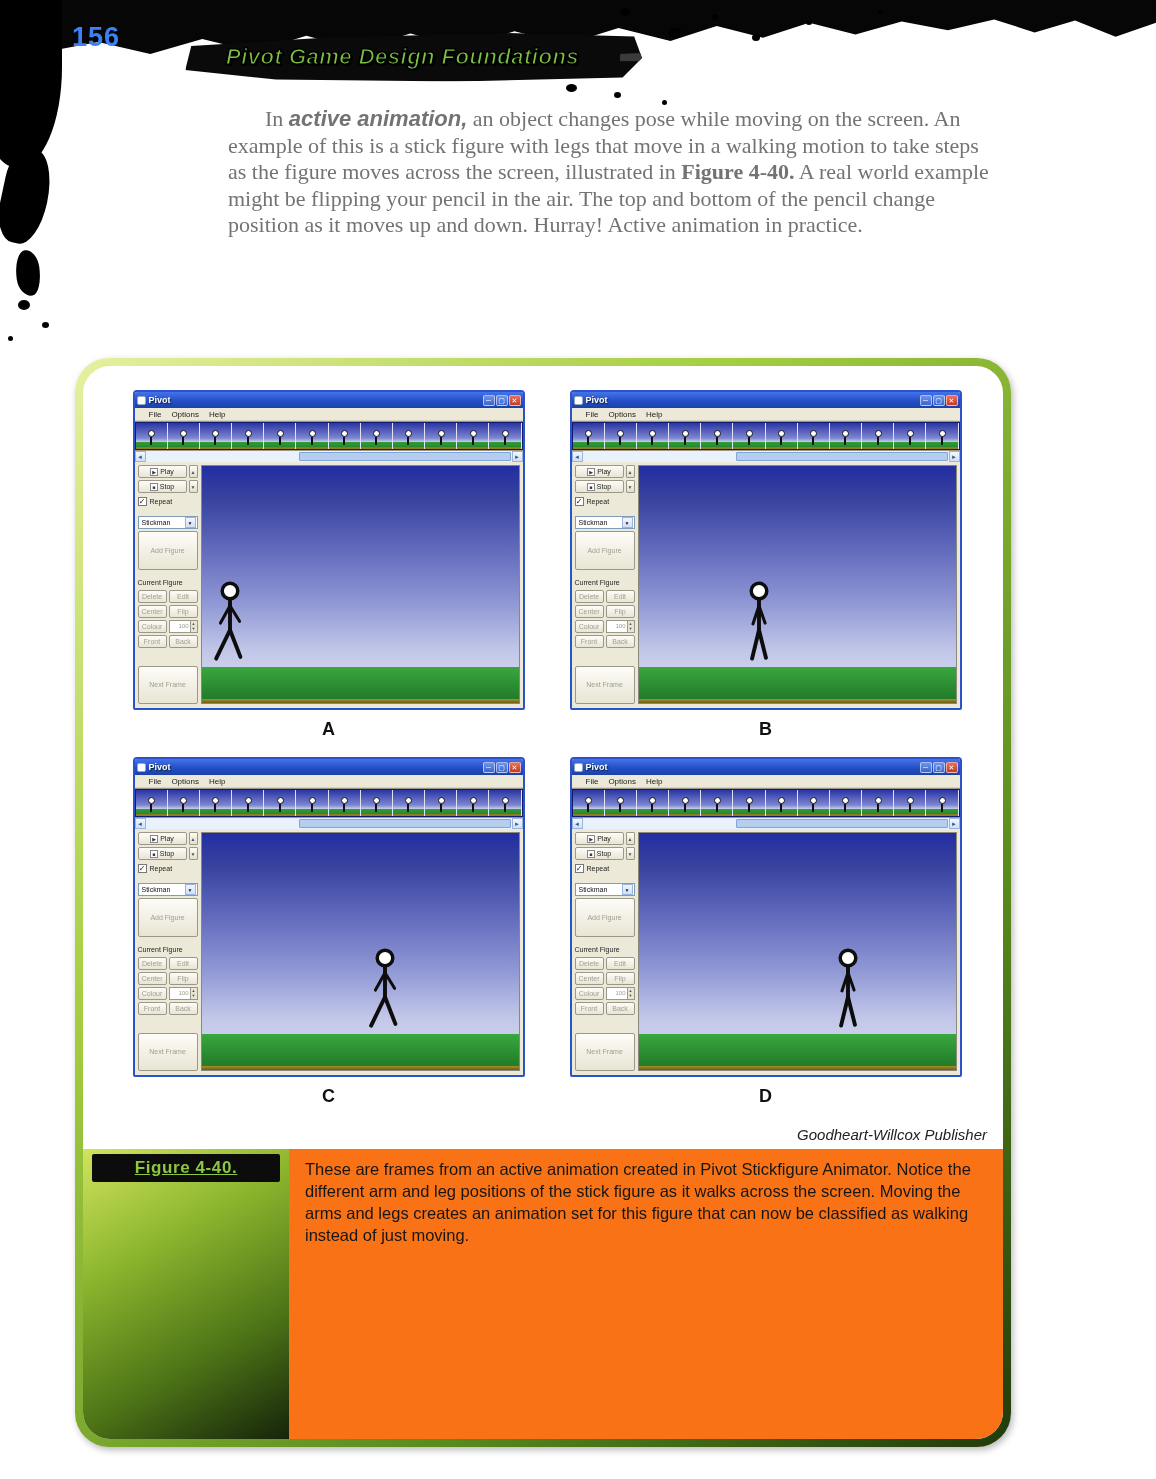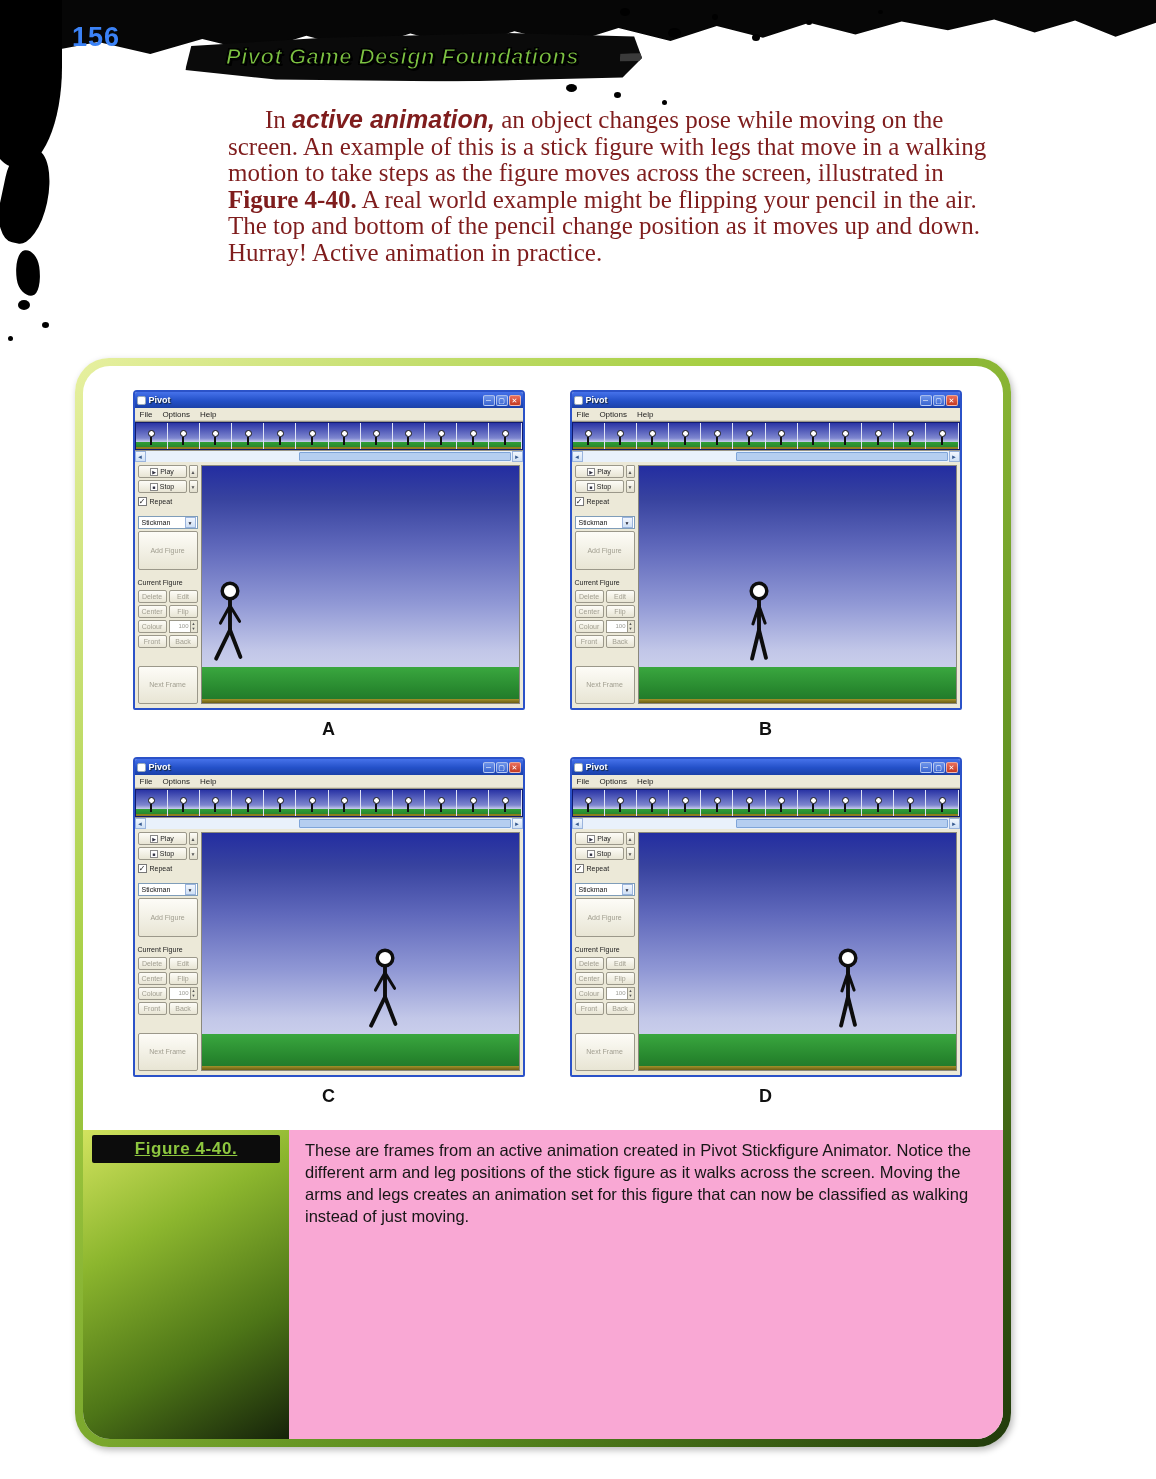--- a/index.html
+++ b/index.html
@@ -55,7 +55,7 @@
   
   .body-para{
     position:absolute; left:228px; top:106px; width:768px;
-    font-size:25px; line-height:26.5px; color:#7f1d1d; text-indent:37px;
+    font-size:22px; line-height:26.5px; color:#737373; text-indent:37px;
   }
   .term{ font-family:"Liberation Sans",sans-serif; font-weight:bold; font-style:italic; }
   .figref{ font-weight:bold; }

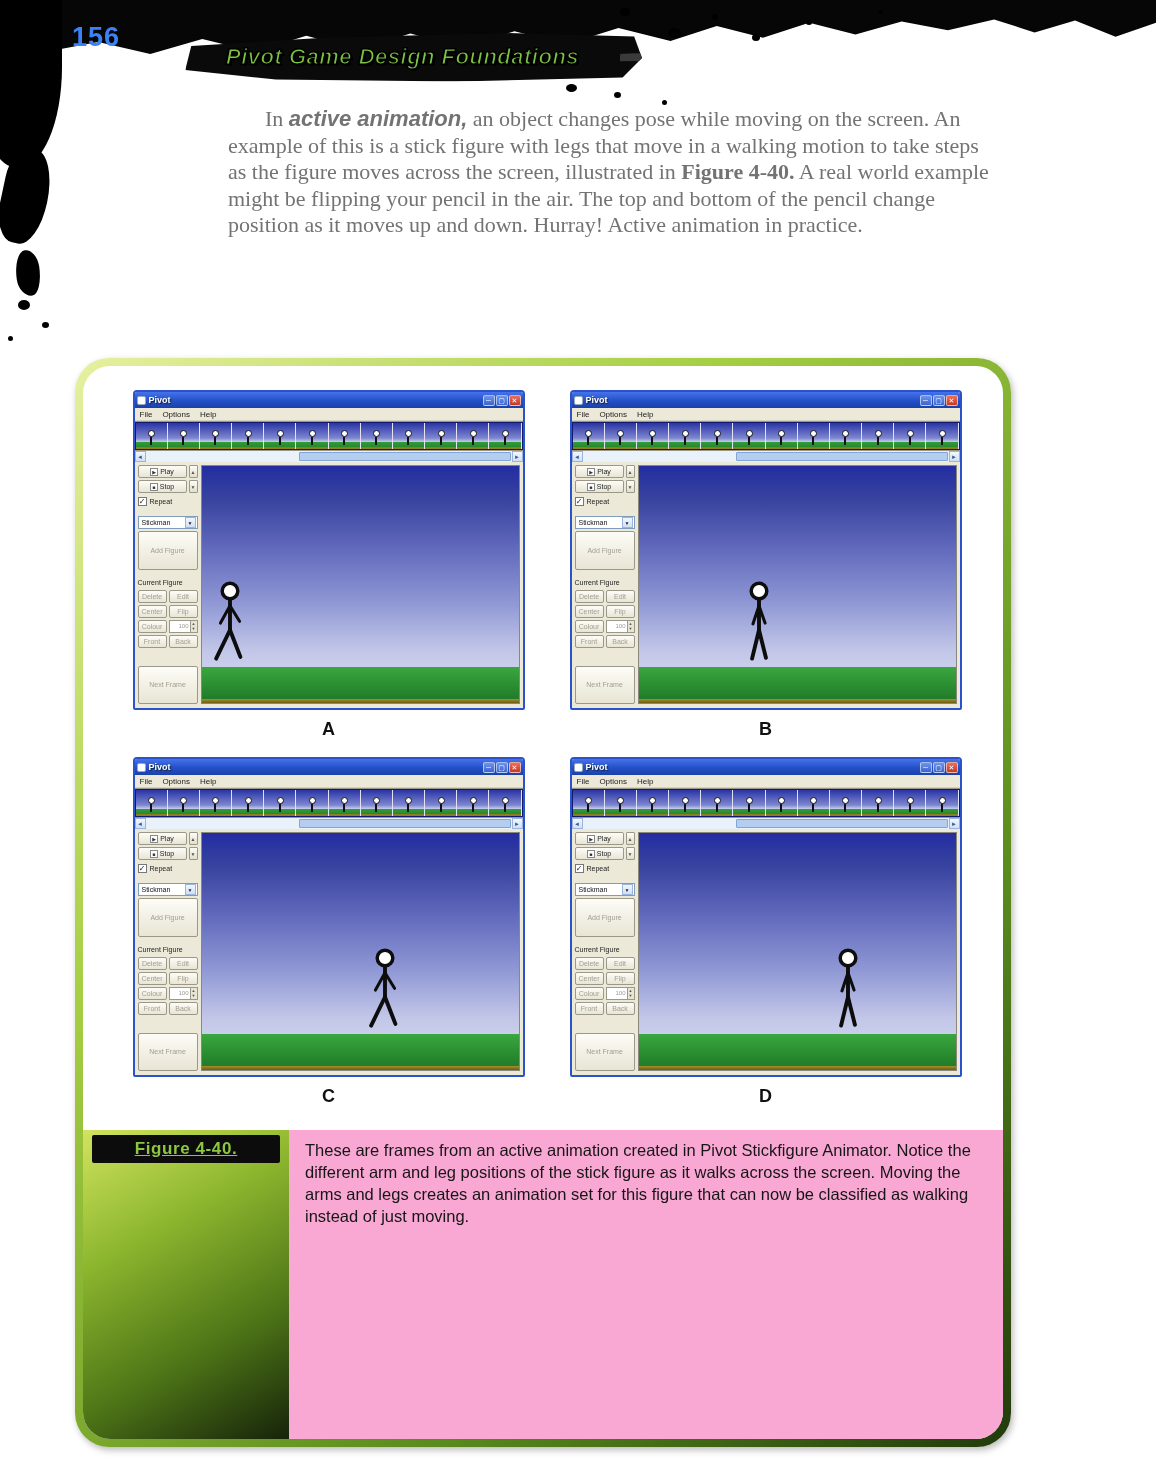--- a/index.html
+++ b/index.html
@@ -119,7 +119,7 @@
   .wbtn.minb,.wbtn.maxb{ background:linear-gradient(#6f95ea,#3a65d0); }
   .wbtn.closeb{ background:linear-gradient(#ea6f5c,#c33a22); }
   .menubar{
-    height:13px; flex:0 0 13px; display:flex; align-items:center; gap:10px; padding:0 5px;
+    height:13px; flex:0 0 13px; display:flex; align-items:center; gap:10px; padding:0 14px;
     font-size:8px; color:#222; background:#ece9d8; border-bottom:1px solid #d6d2bd;
   }
   .timeline{

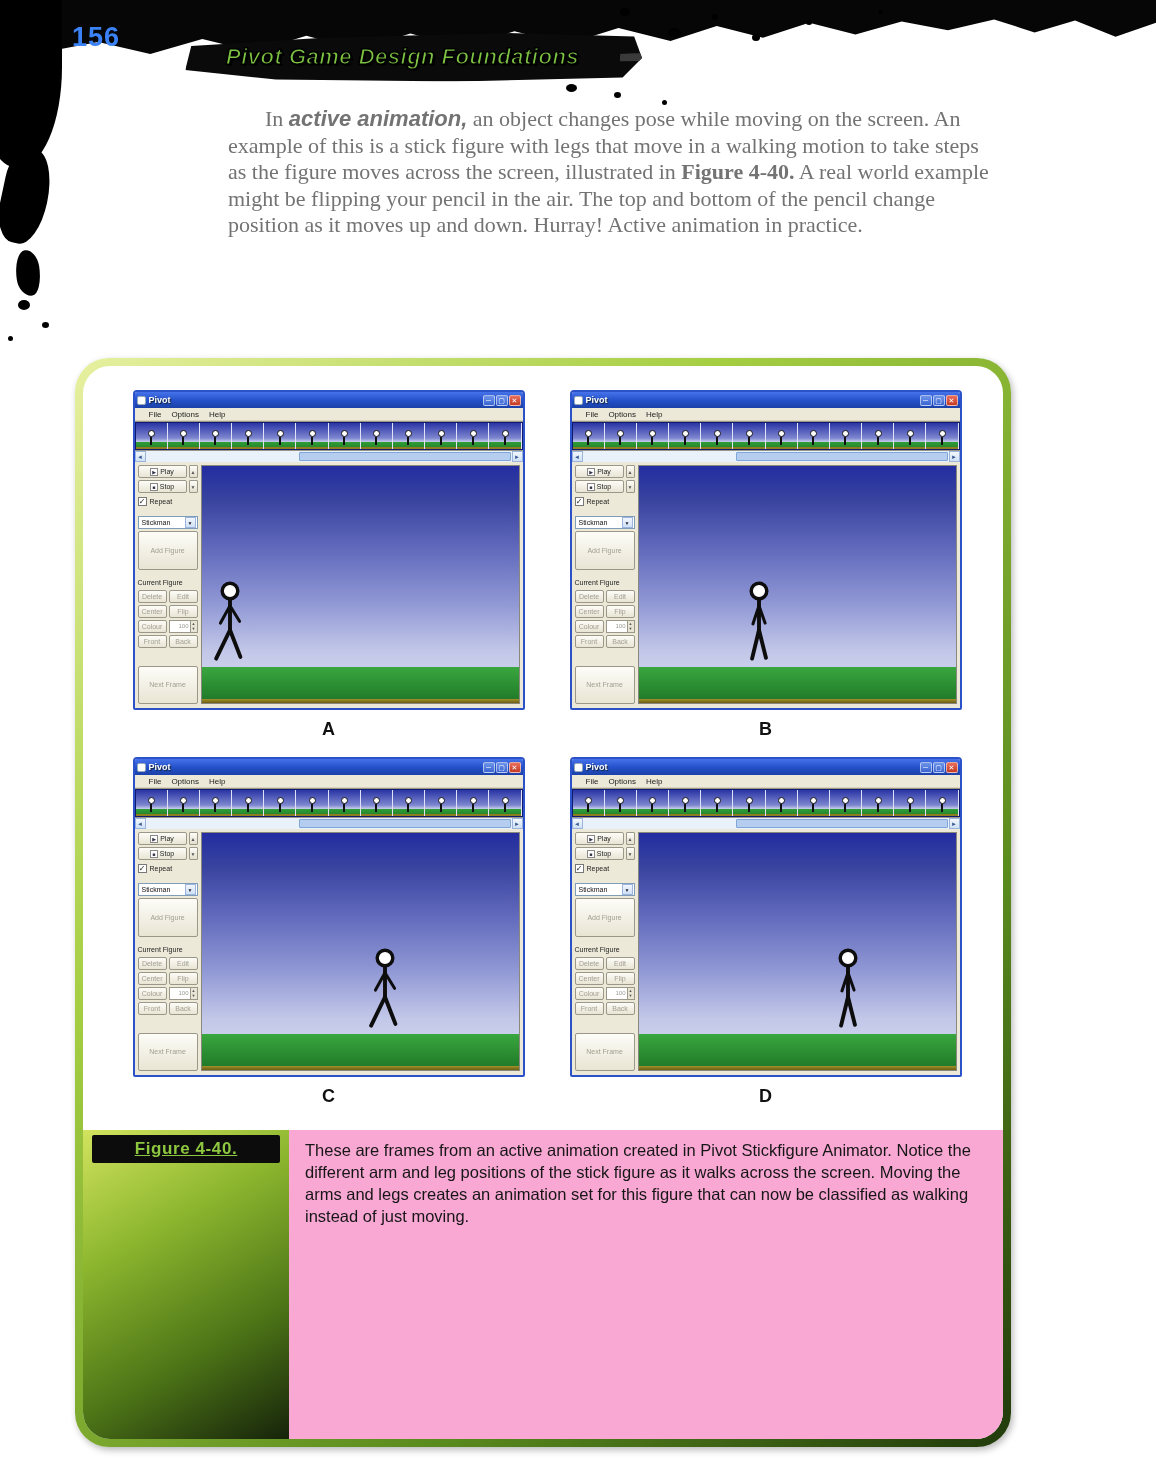--- a/index.html
+++ b/index.html
@@ -658,6 +658,7 @@
         <div class="panel-label">D</div>
       </div>
     </div>
+    <div class="credit">Goodheart-Willcox Publisher</div>
     <div class="caption-row">
       <div class="caption-left">
         <div class="figure-label-box">Figure 4-40.</div>

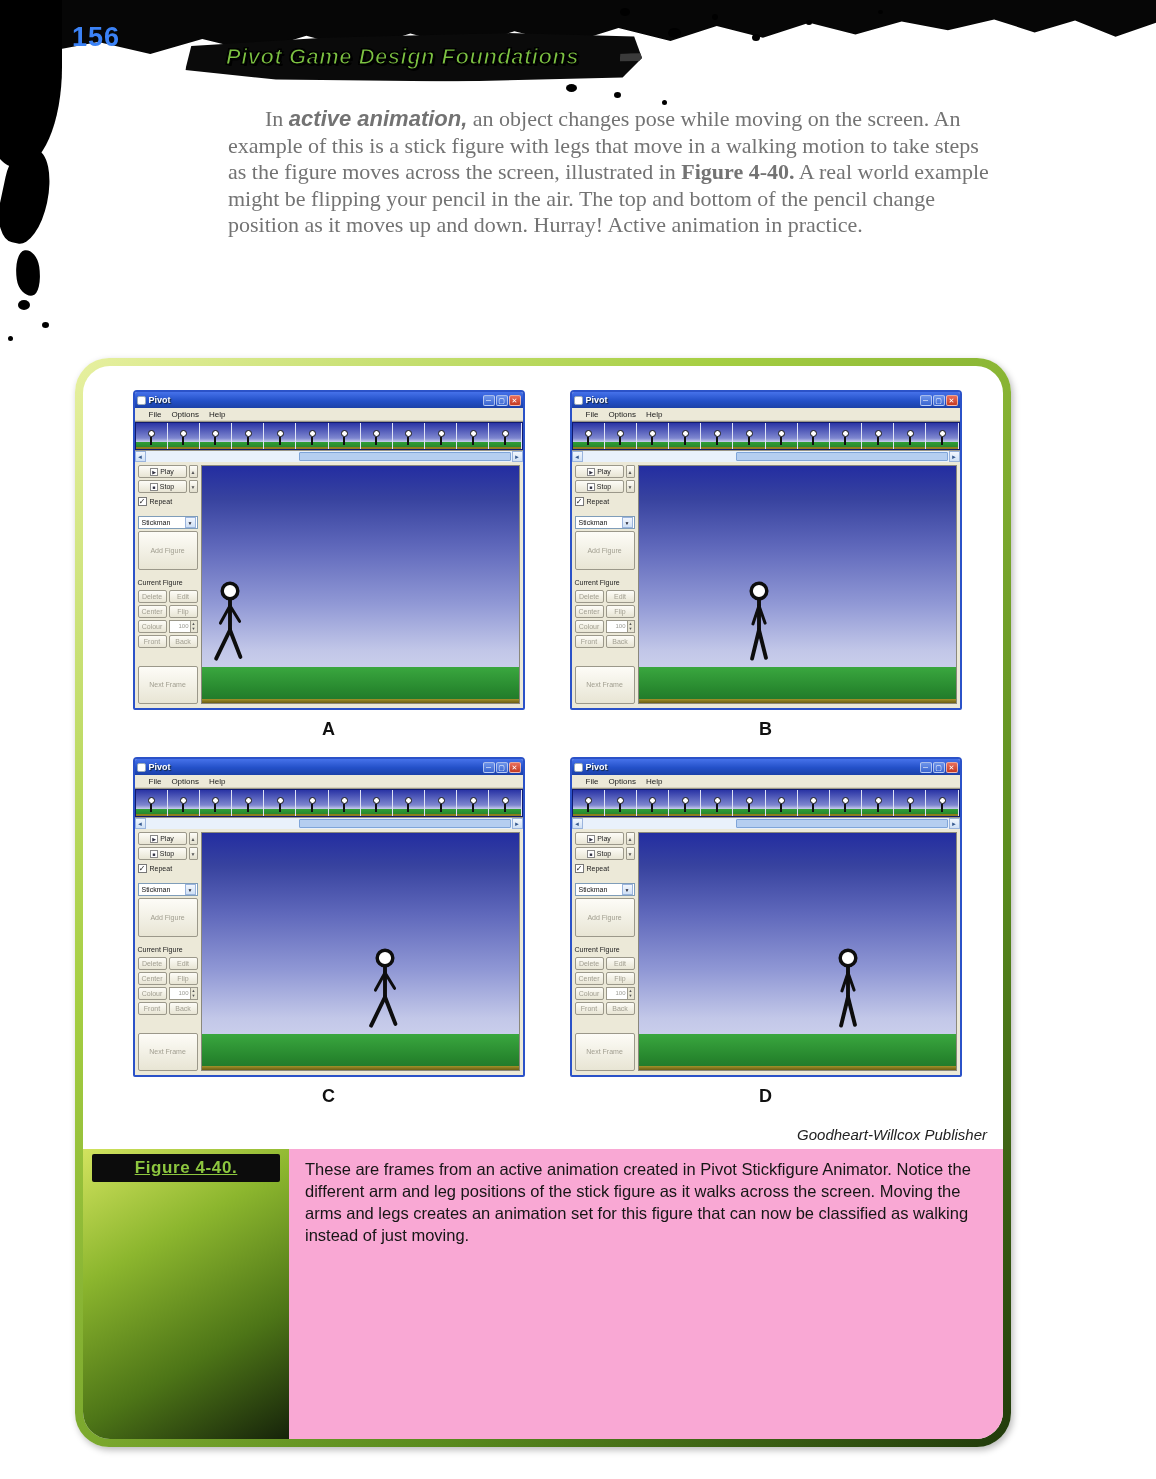--- a/index.html
+++ b/index.html
@@ -95,7 +95,7 @@
     text-decoration:underline; letter-spacing:.6px; border-radius:2px;
   }
   .caption-text{
-    flex:1; background:#f9a8d4; padding:10px 18px 8px 16px;
+    flex:1; background:#f97316; padding:10px 18px 8px 16px;
     font:16.5px/1.33 "Liberation Sans",sans-serif; color:#161616;
   }
 

